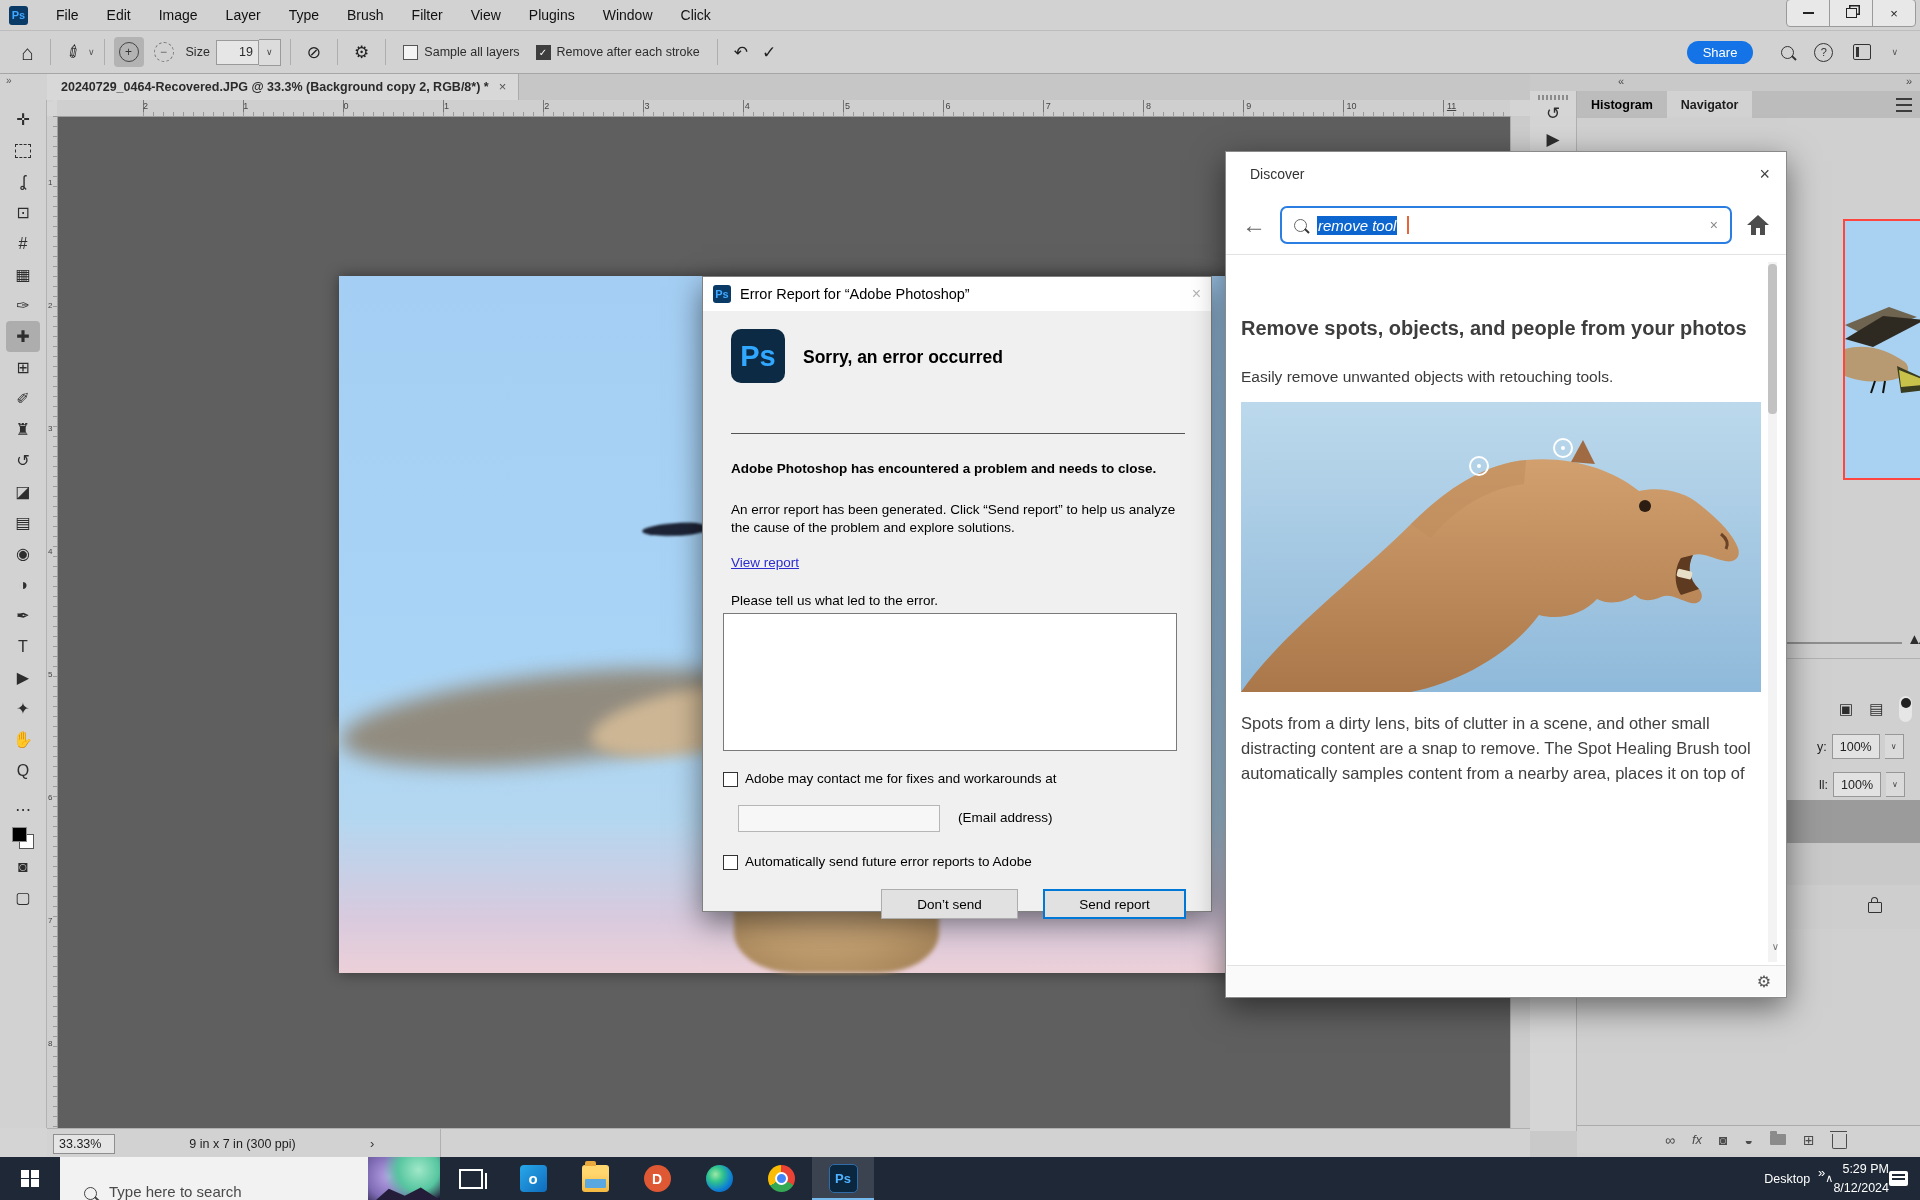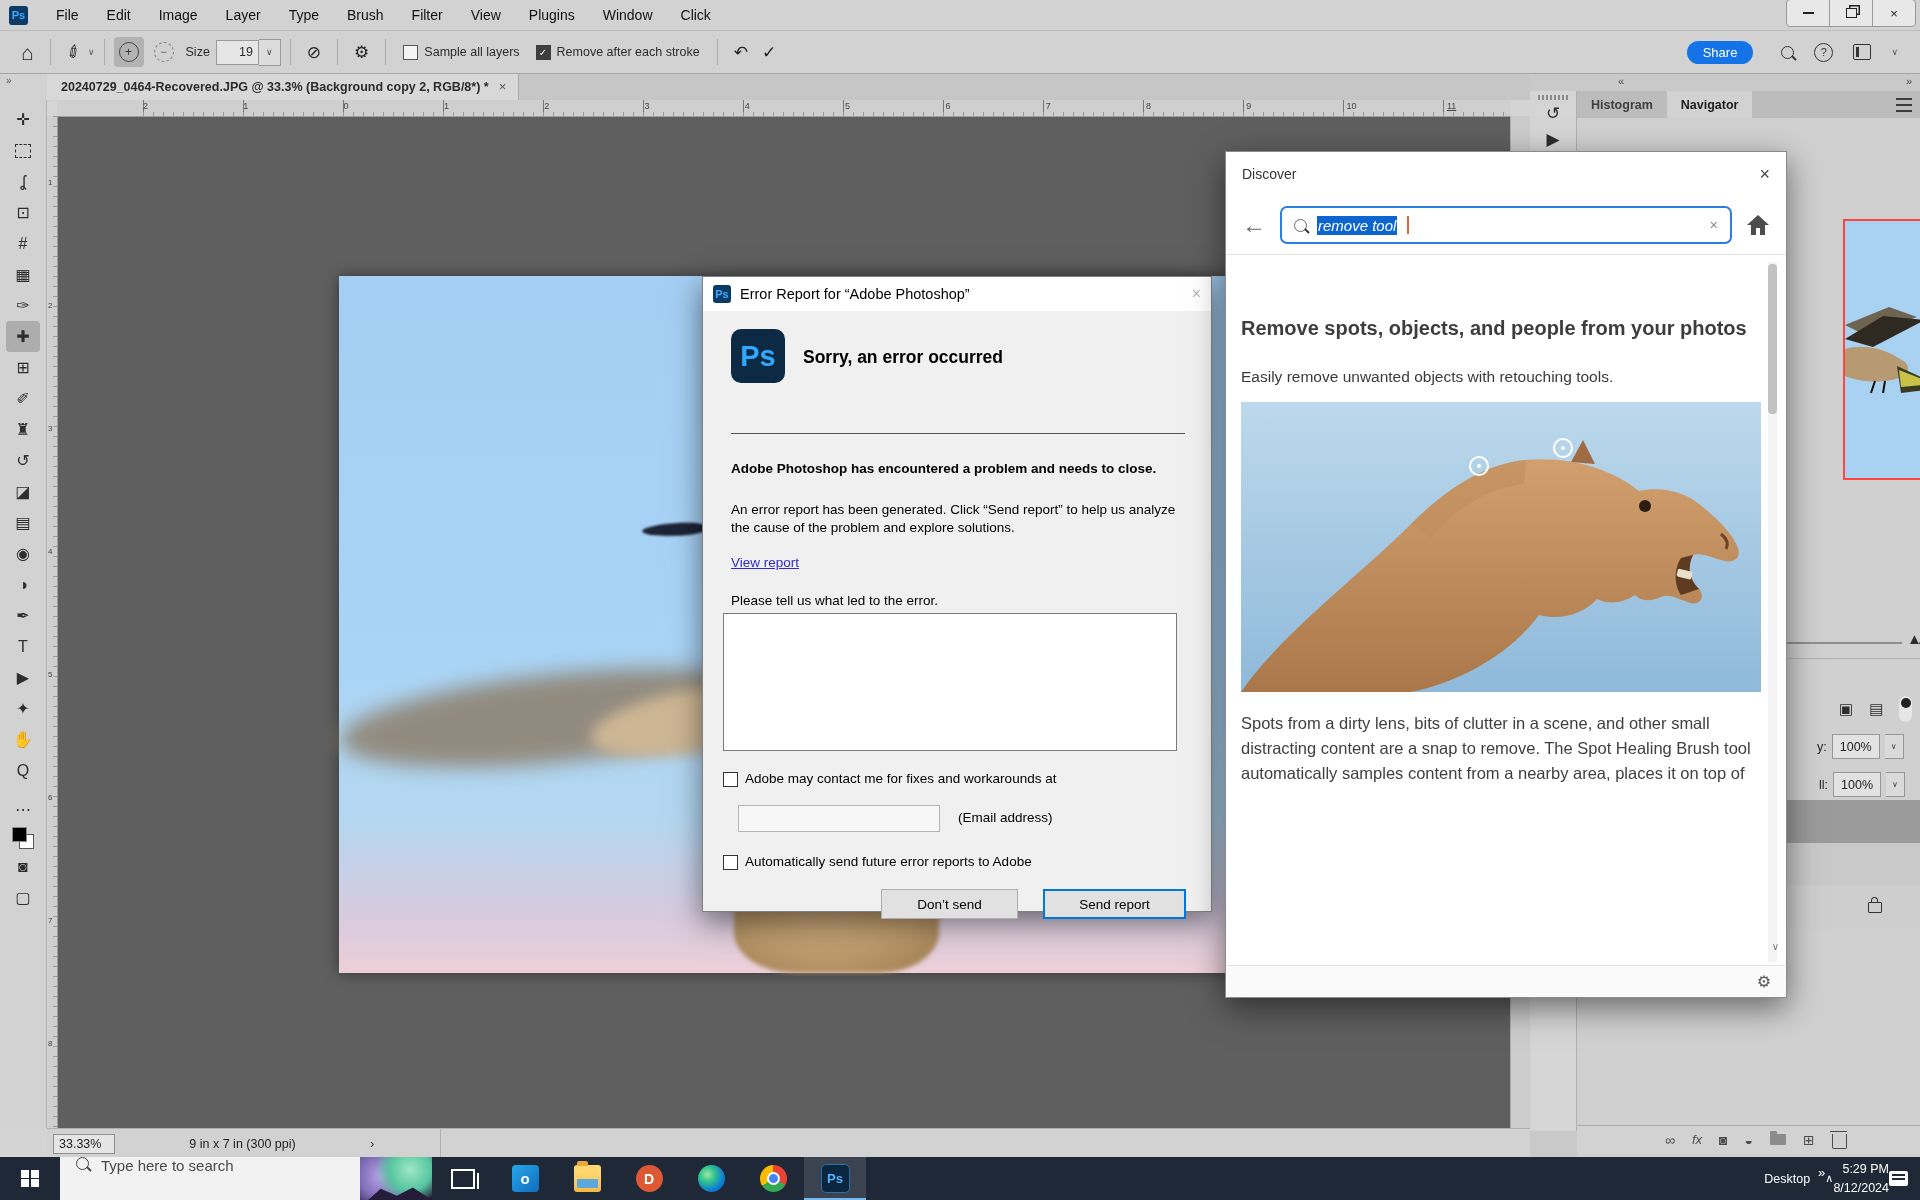--- a/index.html
+++ b/index.html
@@ -150,7 +150,7 @@
   .strip-dashes{margin:4px auto 0;width:30px;height:5px;background:repeating-linear-gradient(90deg,#8c8c8c 0 2px,transparent 2px 4px);}
   .strip-icon{width:46px;height:26px;display:flex;align-items:center;justify-content:center;font-size:17px;color:#2d2d2d;}
   .dock-tabs{position:absolute;left:47px;top:18px;width:343px;height:27px;background:#bcbcbc;display:flex;}
-  .dock-tab{padding:0 14px;display:flex;align-items:center;font-size:12.5px;font-weight:bold;color:#404040;}
+  .dock-tab{padding:0 14px;display:flex;align-items:center;font-size:12.5px;font-weight:bold;color:#000000;}
   .dock-tab.active{background:#d2d2d2;color:#1c1c1c;}
   .dock-tab-menu{margin-left:auto;align-self:center;margin-right:8px;color:#3c3c3c;font-size:13px;letter-spacing:0;}
   .hamb{display:block;width:16px;height:10px;border-top:2px solid #3c3c3c;border-bottom:2px solid #3c3c3c;background:linear-gradient(#3c3c3c,#3c3c3c) center/16px 2px no-repeat;}

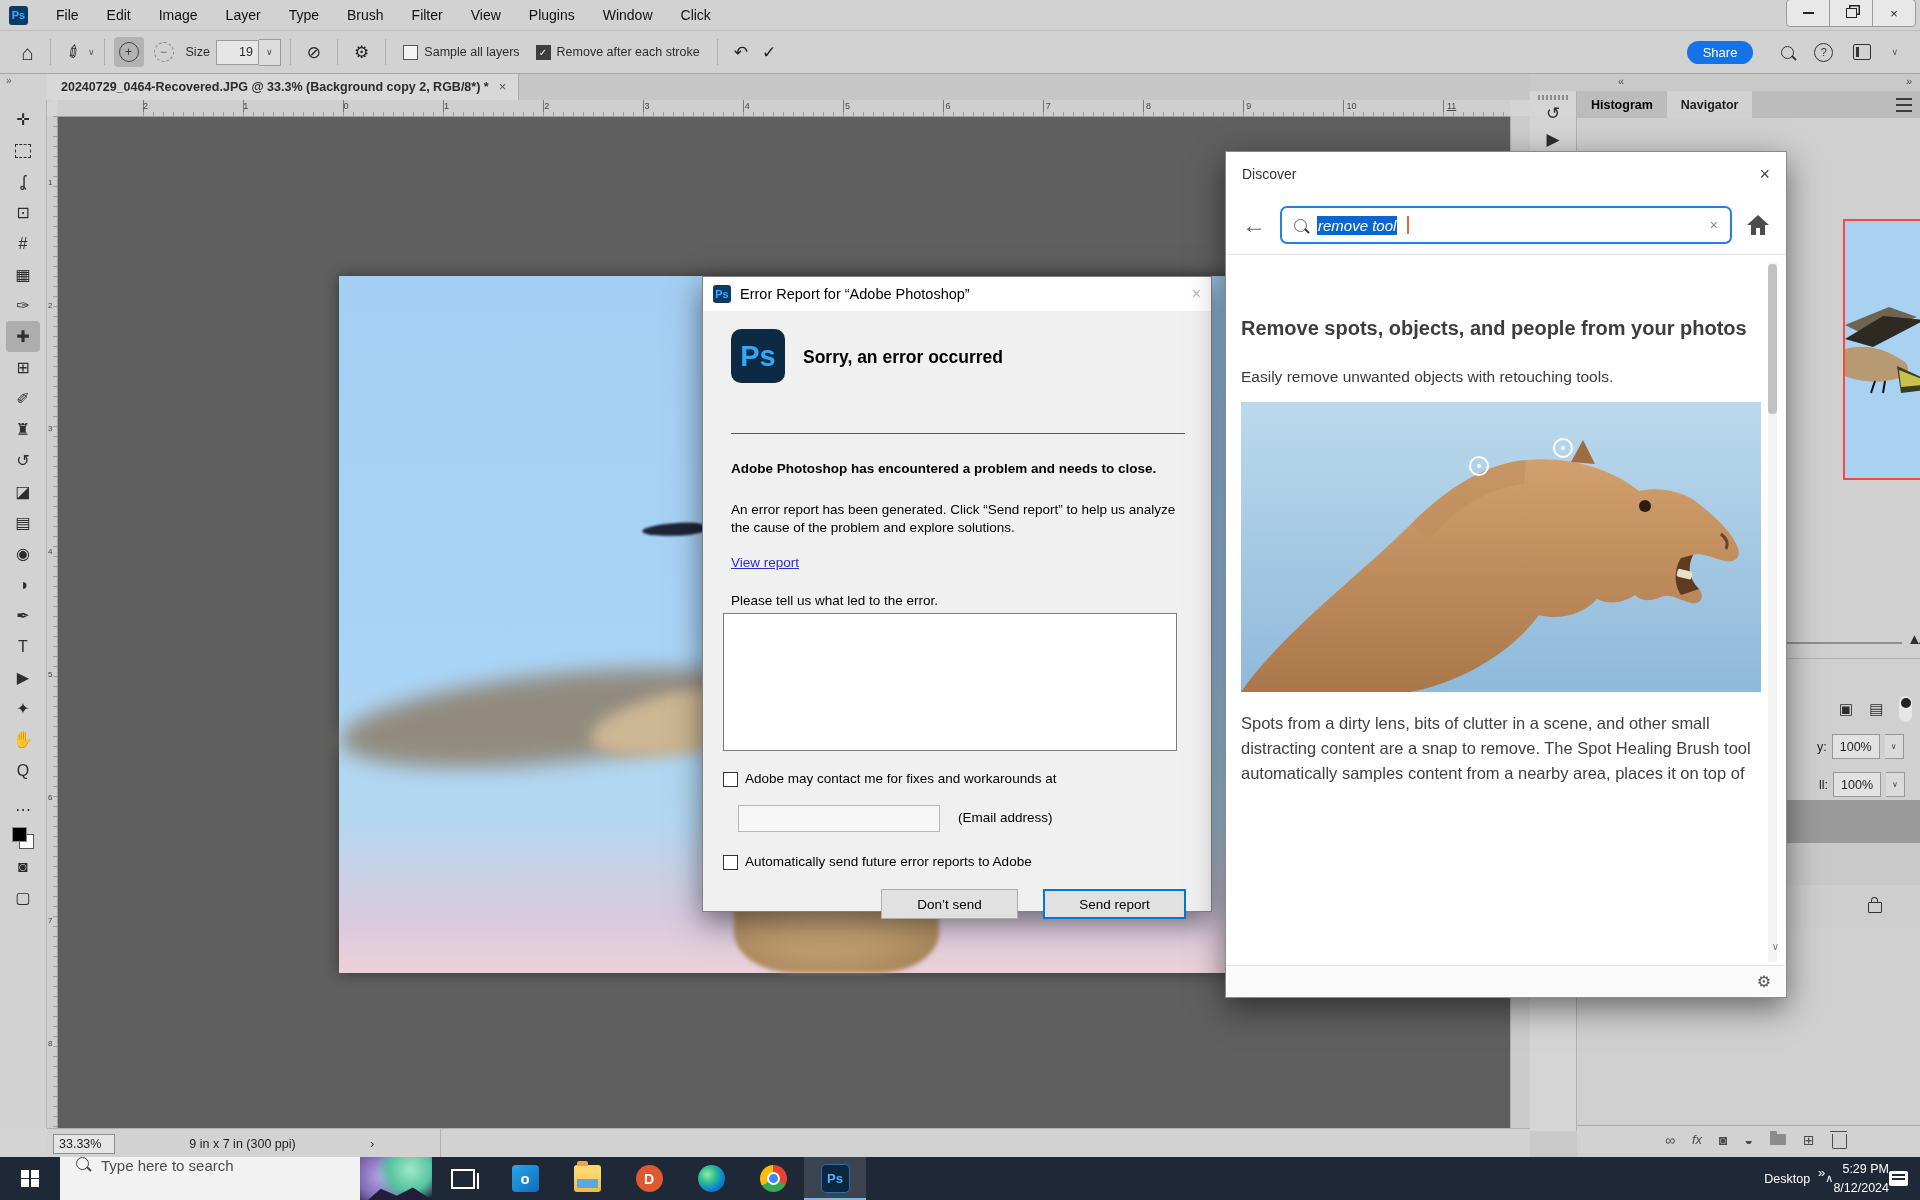--- a/index.html
+++ b/index.html
@@ -116,7 +116,7 @@
   
   .discover{left:1225px;top:151px;width:562px;height:847px;background:#fff;border:1px solid #8a8a8a;
     box-shadow:0 10px 30px rgba(0,0,0,.5);z-index:30;box-sizing:border-box;color:#3a3a3a;}
-  .disc-header{height:44px;display:flex;align-items:center;padding:0 16px;font-size:14px;color:#333;}
+  .disc-header{height:44px;display:flex;align-items:center;padding:0 16px;font-size:14px;color:#333;margin-left:8px;}
   .disc-x{margin-left:auto;font-size:18px;color:#444;}
   .disc-searchrow{height:58px;display:flex;align-items:center;gap:14px;padding:0 16px;}
   .back-arrow{font-size:24px;color:#666;}

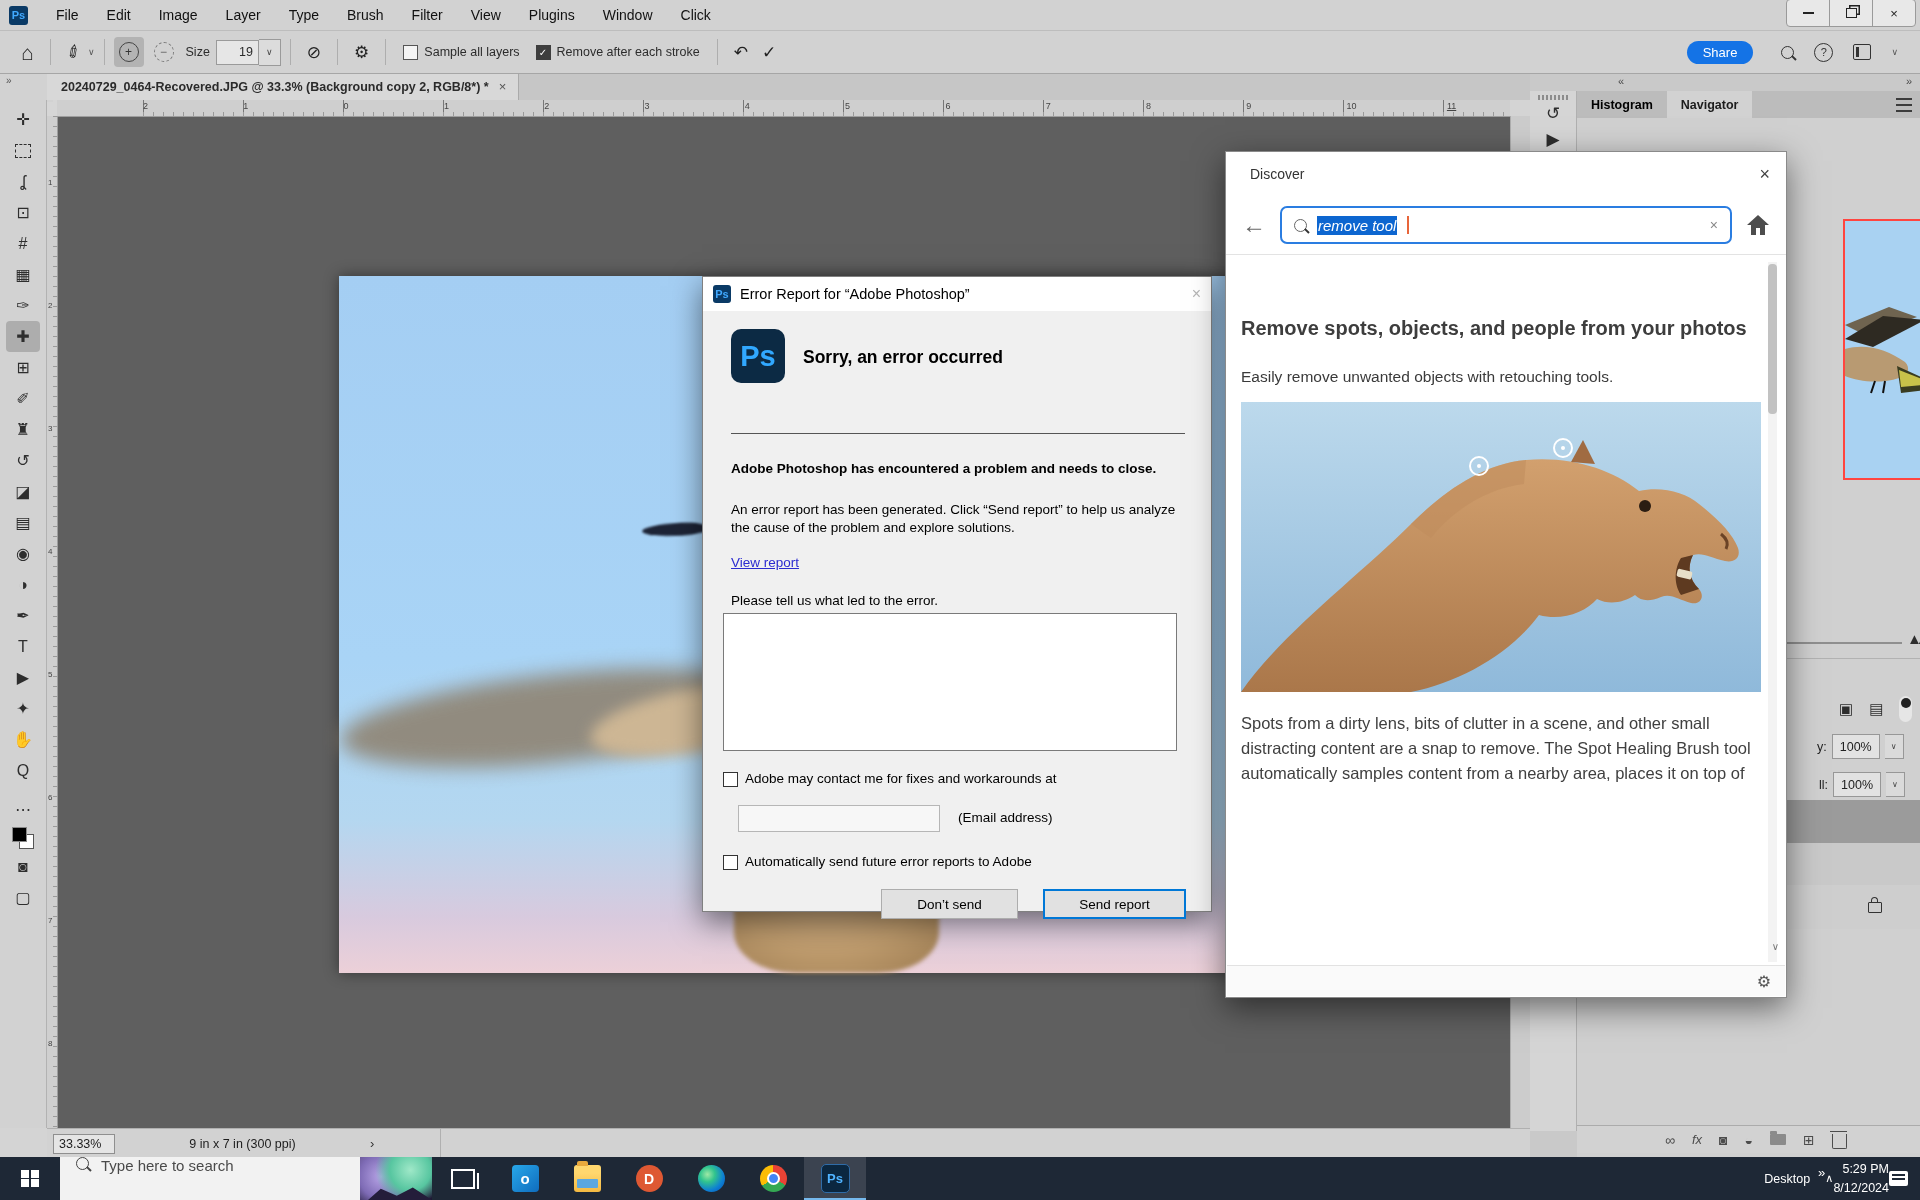--- a/index.html
+++ b/index.html
@@ -193,7 +193,7 @@
   .tb-start{width:60px;display:flex;align-items:center;justify-content:center;}
   .win-logo{display:grid;grid-template-columns:8px 8px;grid-template-rows:8px 8px;gap:1.5px;}
   .win-logo span{background:#fff;}
-  .tb-search{width:356px;background:#f2f2f2;display:flex;align-items:flex-start;gap:12px;padding-left:16px;position:relative;overflow:hidden;}
+  .tb-search{width:356px;background:#f2f2f2;display:flex;align-items:flex-end;gap:12px;padding-left:24px;position:relative;overflow:hidden;}
   .tb-search .mag{border-color:#444;}
   .tb-search .mag::after{background:#444;}
   .tb-search-text{color:#4a4a4a;font-size:15px;}

